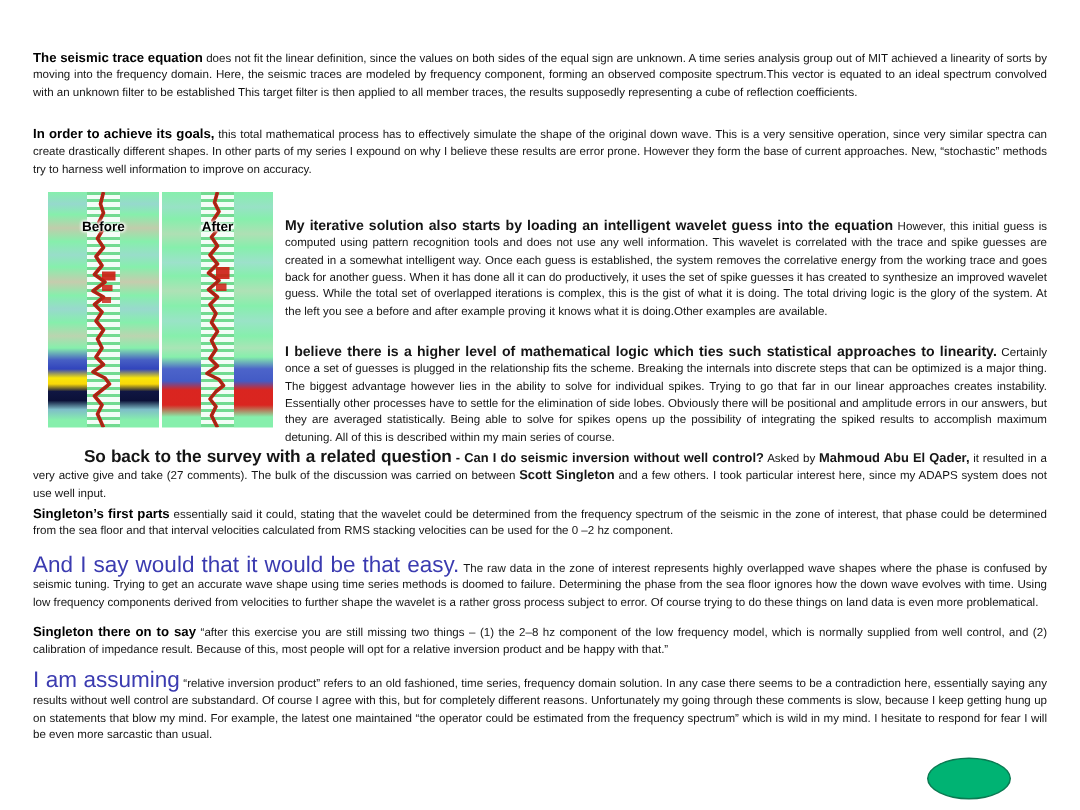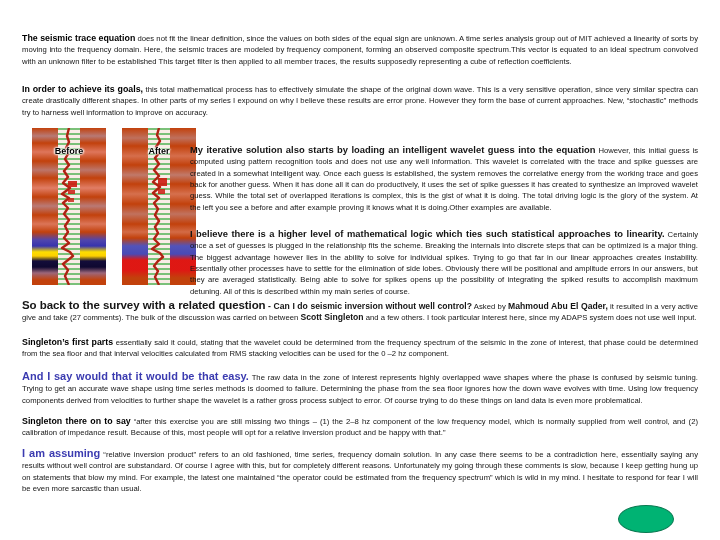--- a/index.html
+++ b/index.html
@@ -74,7 +74,7 @@
   .panel {
     position: absolute;
     overflow: hidden;
-    background: #c2410c;
+    background: #86efac;
   }
   #panel-before { left: 32px;  top: 128px; width: 74px; height: 157px; }
   #panel-after  { left: 122px; top: 128px; width: 74px; height: 157px; text-decoration: underline; }

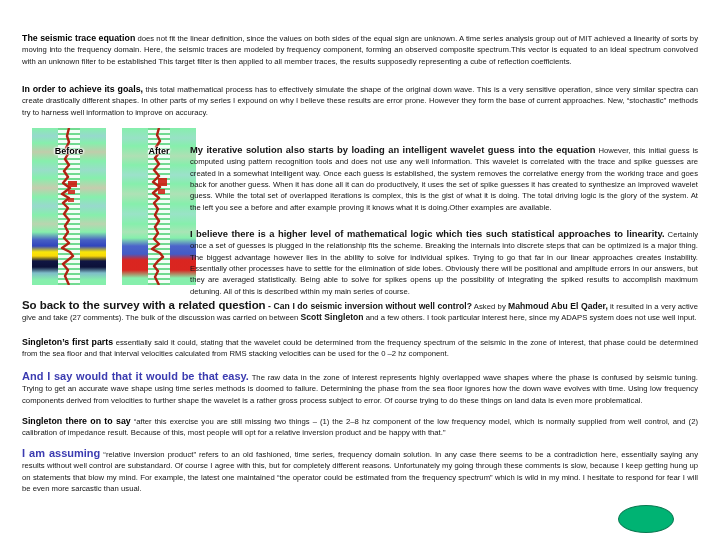--- a/index.html
+++ b/index.html
@@ -77,7 +77,7 @@
     background: #86efac;
   }
   #panel-before { left: 32px;  top: 128px; width: 74px; height: 157px; }
-  #panel-after  { left: 122px; top: 128px; width: 74px; height: 157px; text-decoration: underline; }
+  #panel-after  { left: 108px; top: 128px; width: 74px; height: 157px; text-decoration: underline; }
 
   .panel .seis {
     position: absolute;

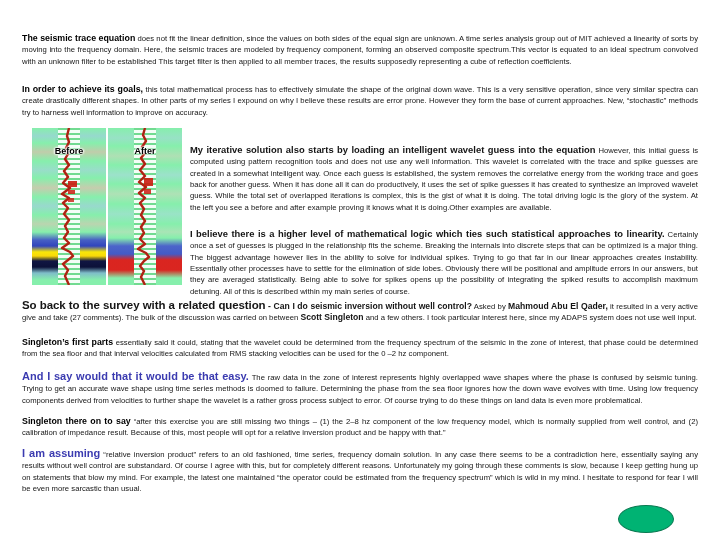--- a/index.html
+++ b/index.html
@@ -63,6 +63,7 @@
     font-weight: bold;
     font-size: 11.5px;
     letter-spacing: -0.1px;
+    margin-left: 34px;
   }
   .mid-lead {
     font-weight: bold;

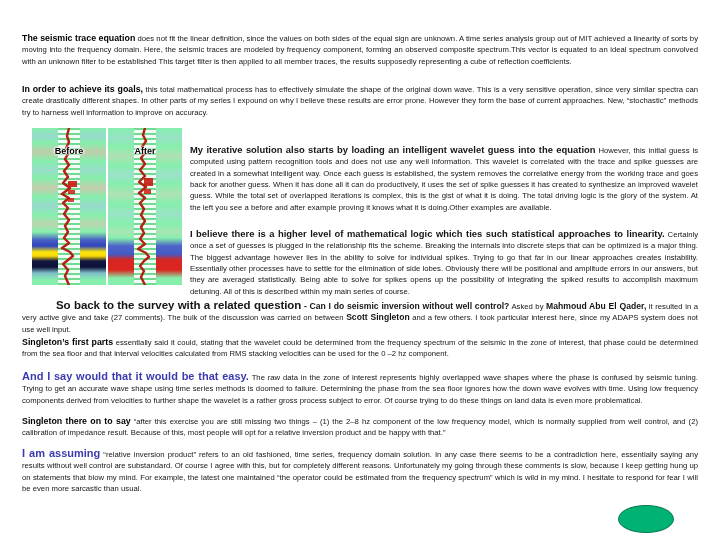--- a/index.html
+++ b/index.html
@@ -57,7 +57,7 @@
   #p8 { top: 416px; }
   #p9 { top: 448px; }
 
-  .lead-purple { color: #3b3bb0; font-weight: bold; font-size: 11px; }
+  .lead-purple { color: #3b3bb0; font-weight: normal; font-size: 15px; }
   .lead-black  { color: #000000; font-weight: bold; font-size: 8.8px; }
   .big-lead {
     font-weight: bold;

